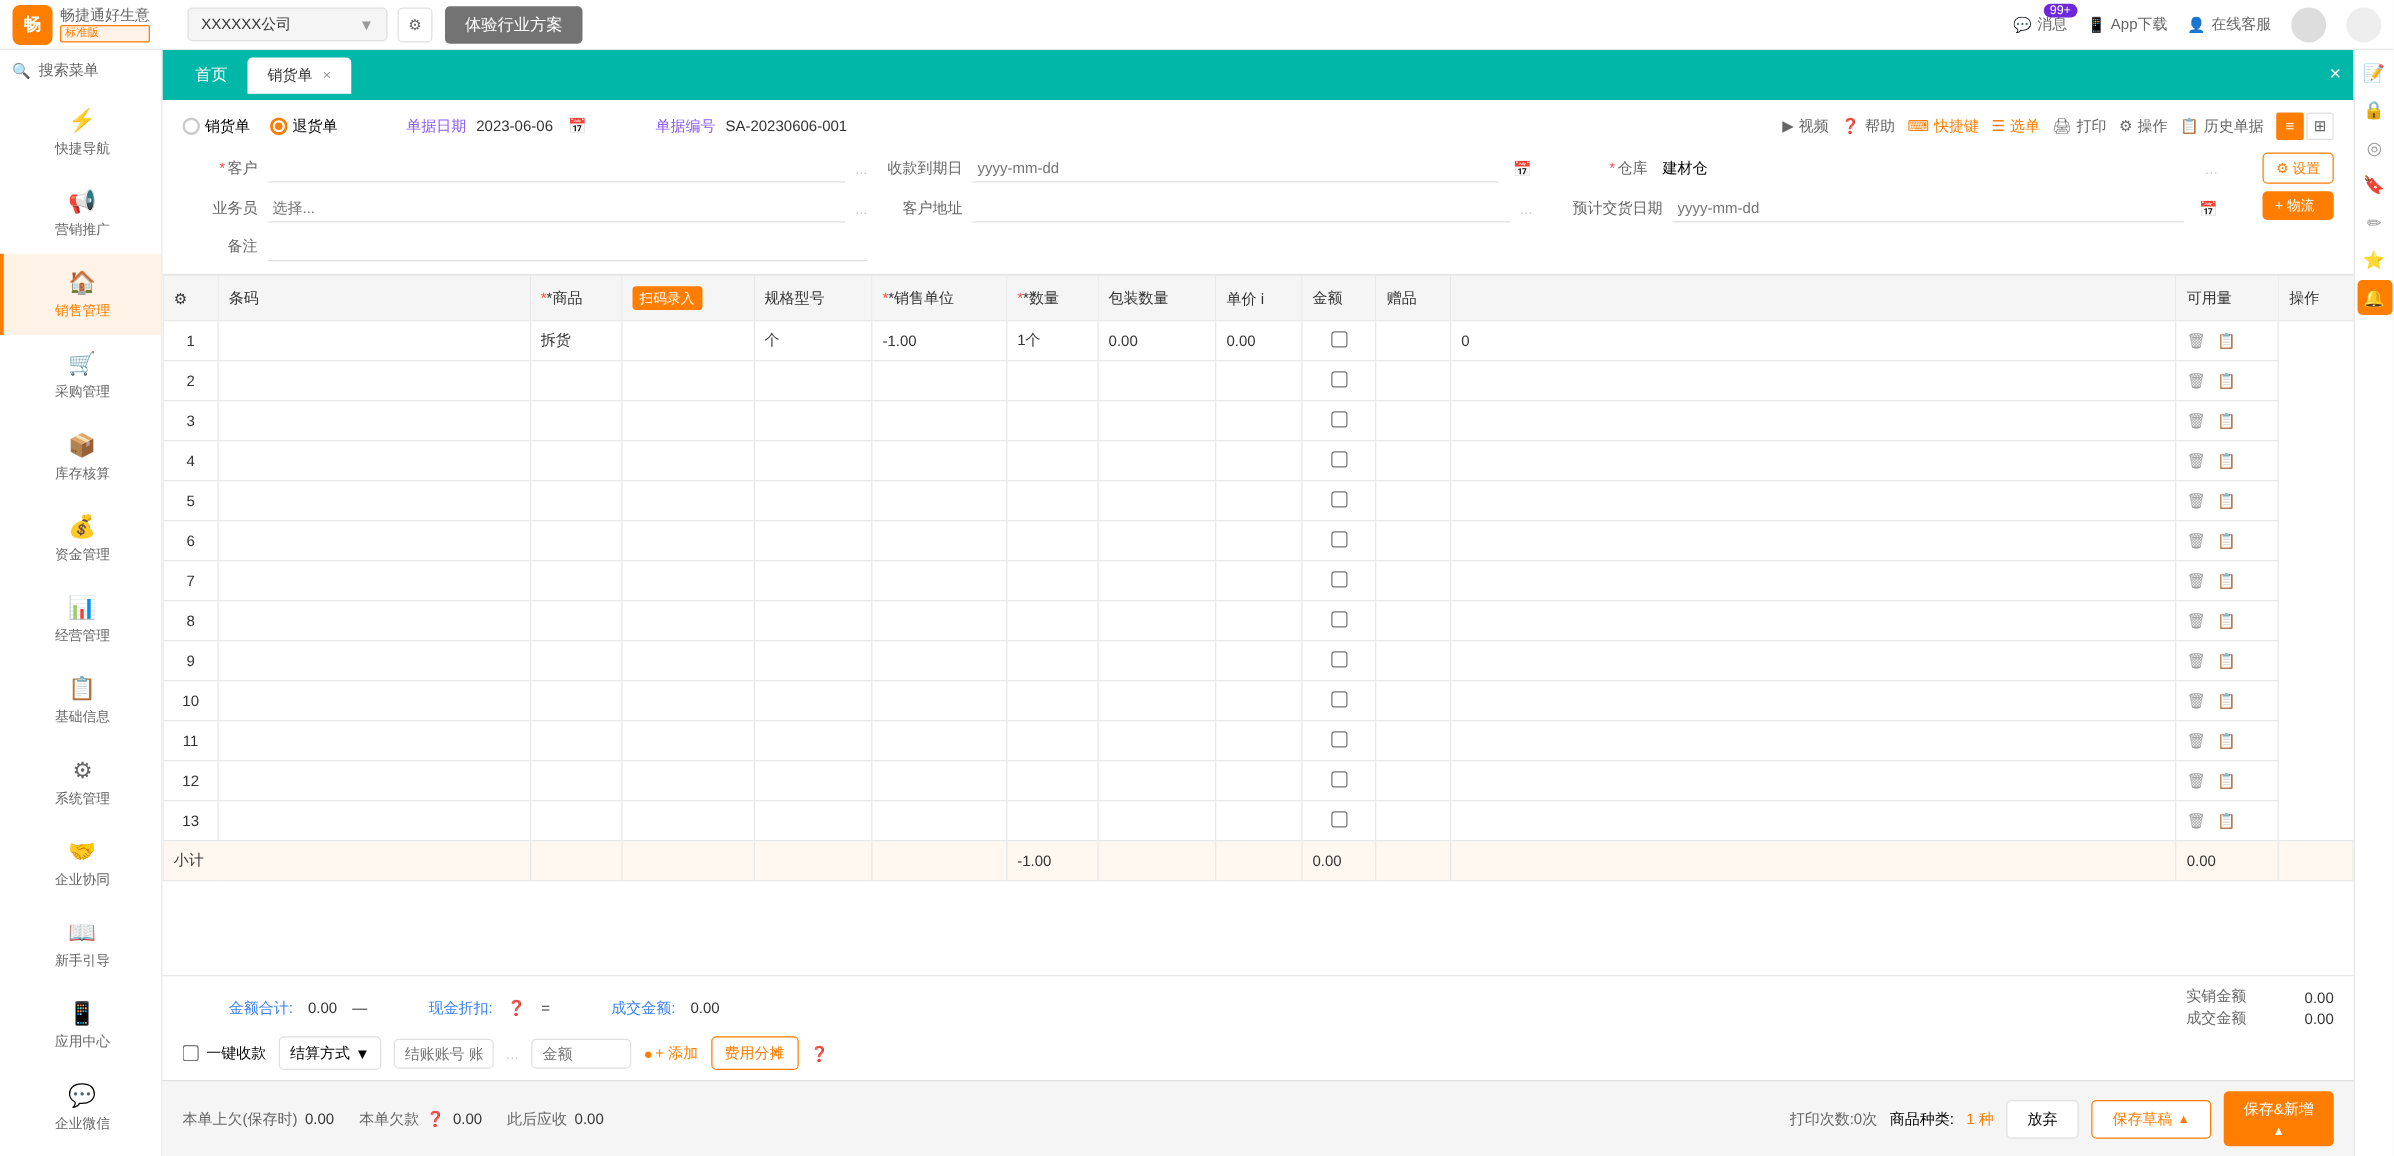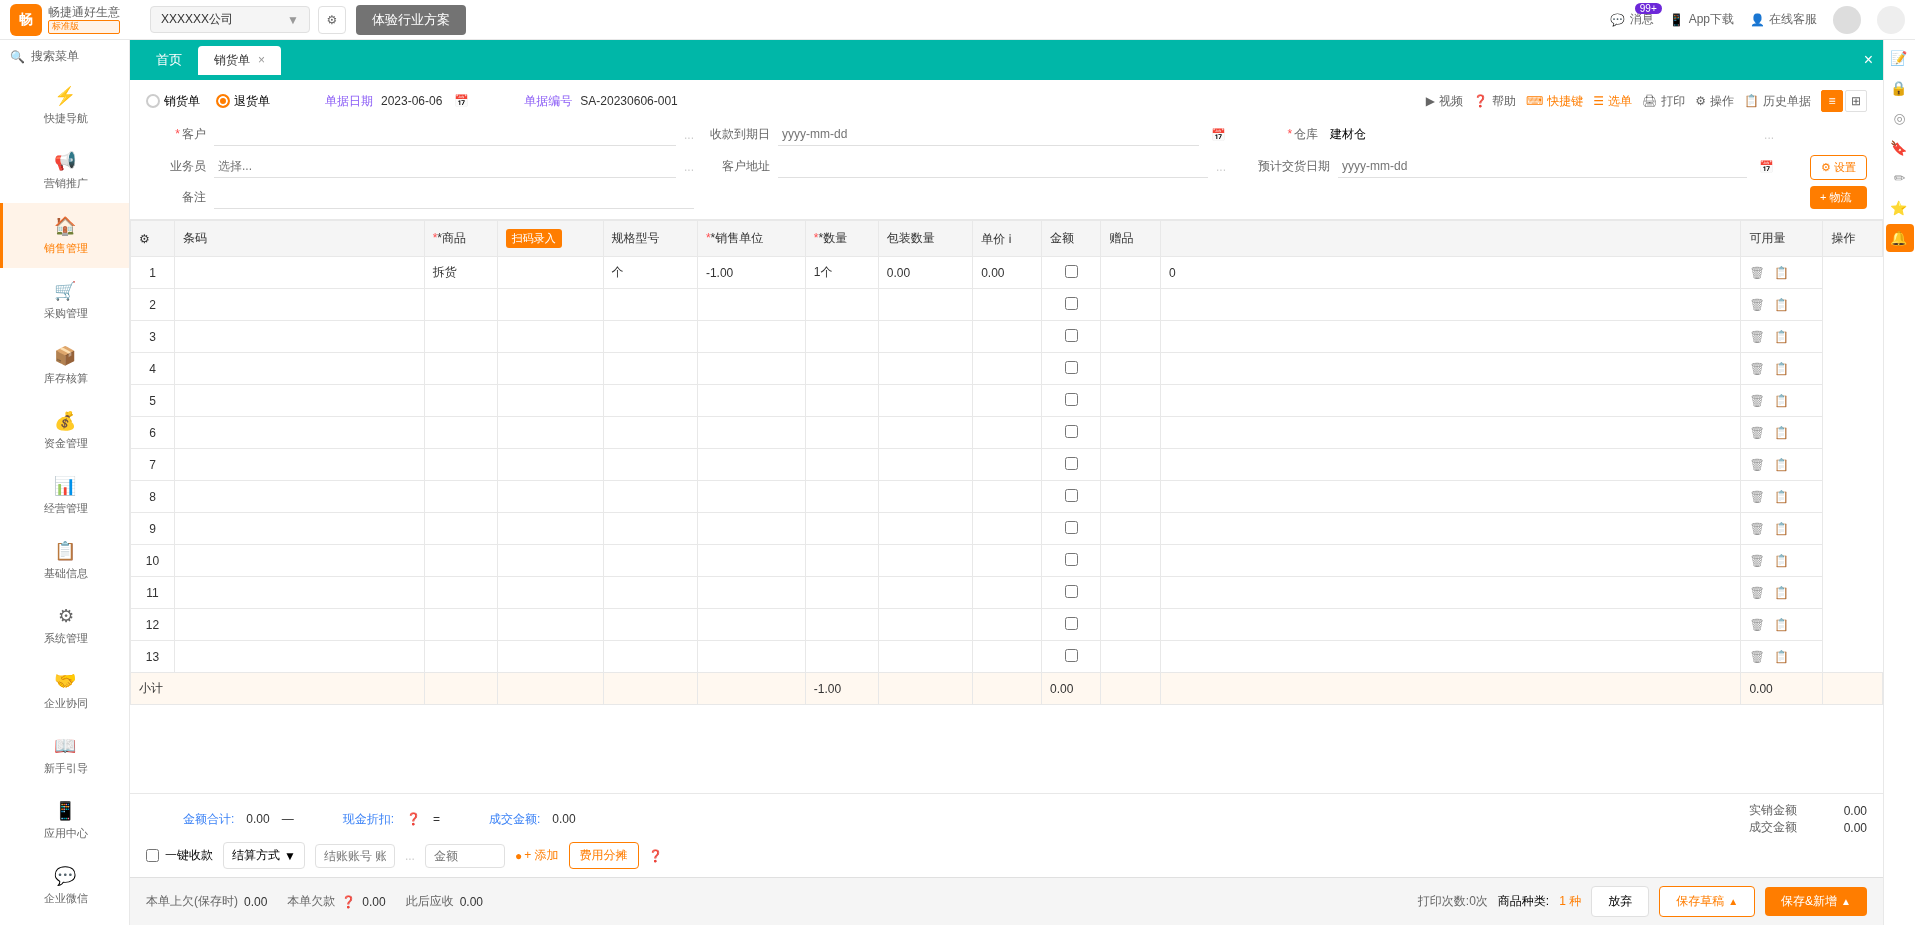--- a/index.html
+++ b/index.html
@@ -291,7 +291,7 @@
         </div>
       </div>
 
-      <div style="display:flex; align-items:flex-end; gap:10px;">
+      <div style="display:flex; align-items:flex-start; gap:10px;">
         <div style="flex:1; display:grid; grid-template-columns: 1fr 1fr 1fr; gap: 8px 0;">
 
           <div class="form-row">

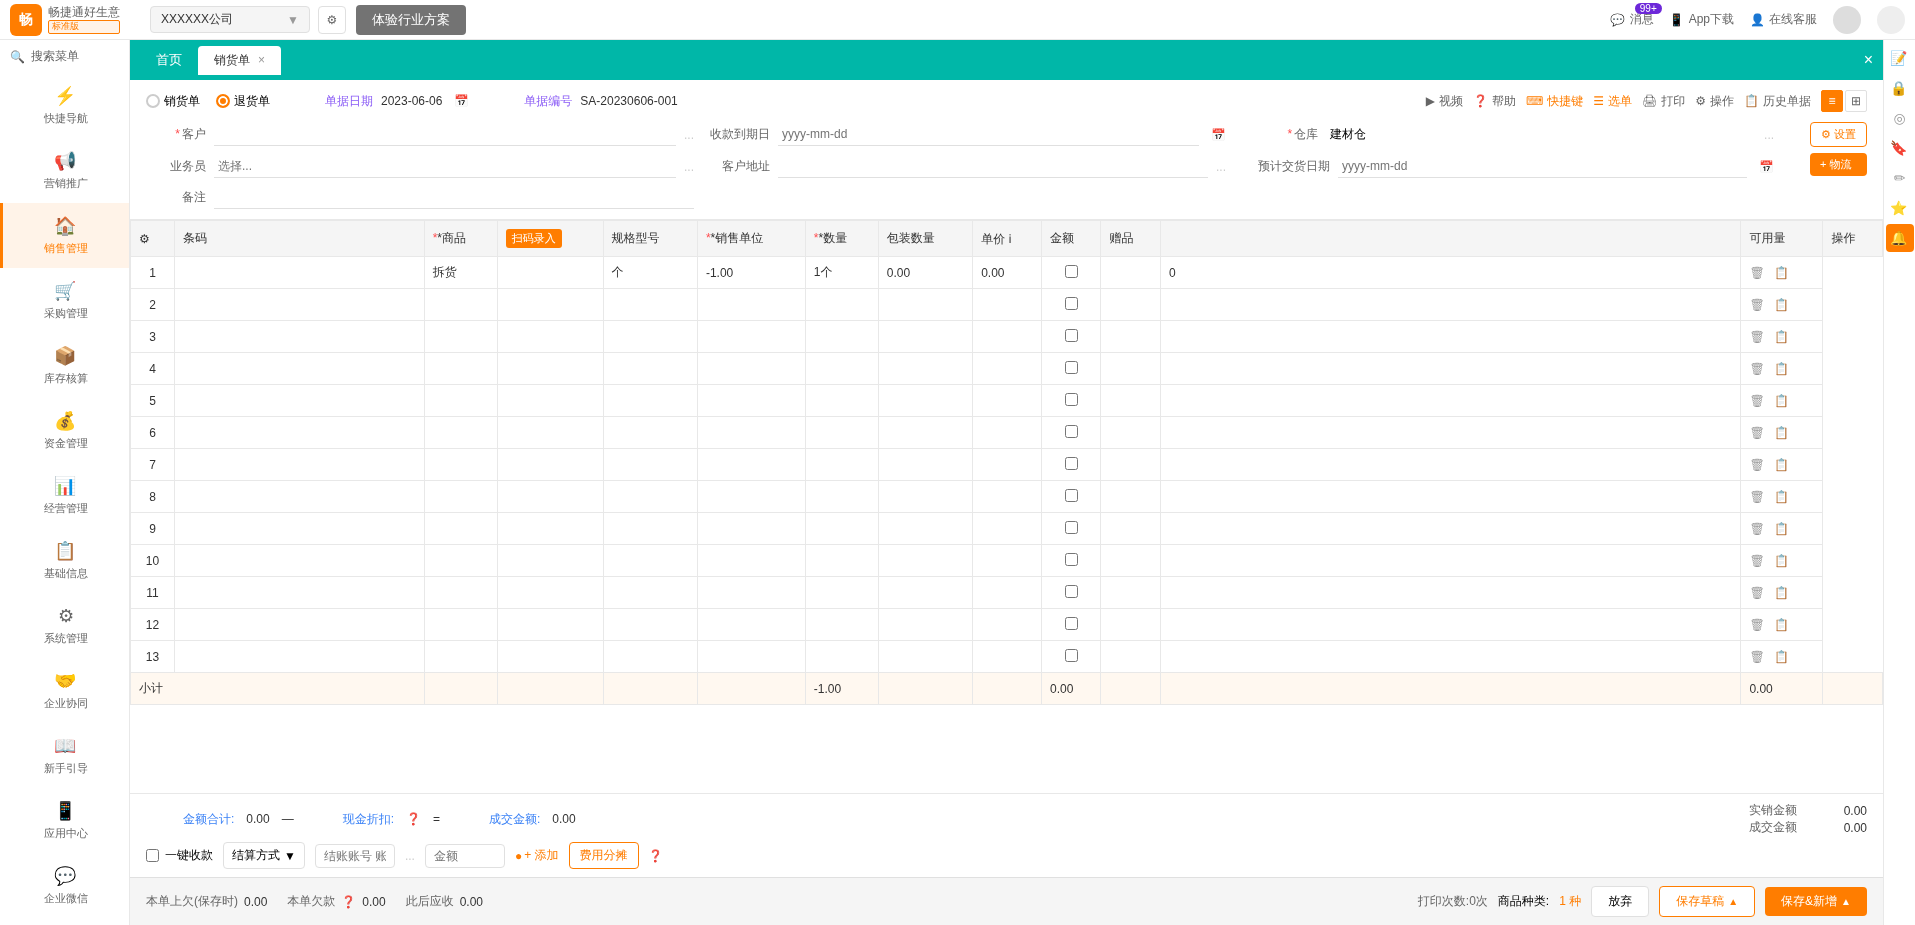--- a/index.html
+++ b/index.html
@@ -108,7 +108,7 @@
     .print-info { color: #666; }
     .discard-btn { border: 1px solid #e0e0e0; background: white; border-radius: 4px; padding: 6px 16px; cursor: pointer; }
     .save-draft-btn { border: 1px solid #ff7d00; color: #ff7d00; background: white; border-radius: 4px; padding: 6px 16px; cursor: pointer; display: flex; align-items: center; gap: 4px; }
-    .save-new-btn { background: #ff7d00; color: white; border: none; border-radius: 4px; padding: 6px 16px; cursor: pointer; display: flex; align-items: center; gap: 4px; }
+    .save-new-btn { background: #ff7d00; color: white; border: none; border-radius: 4px; padding: 6px 16px; cursor: pointer; display: flex; align-items: center; gap: 4px; flex-direction: column; }
     .btn-arrow { font-size: 10px; }
 
     

